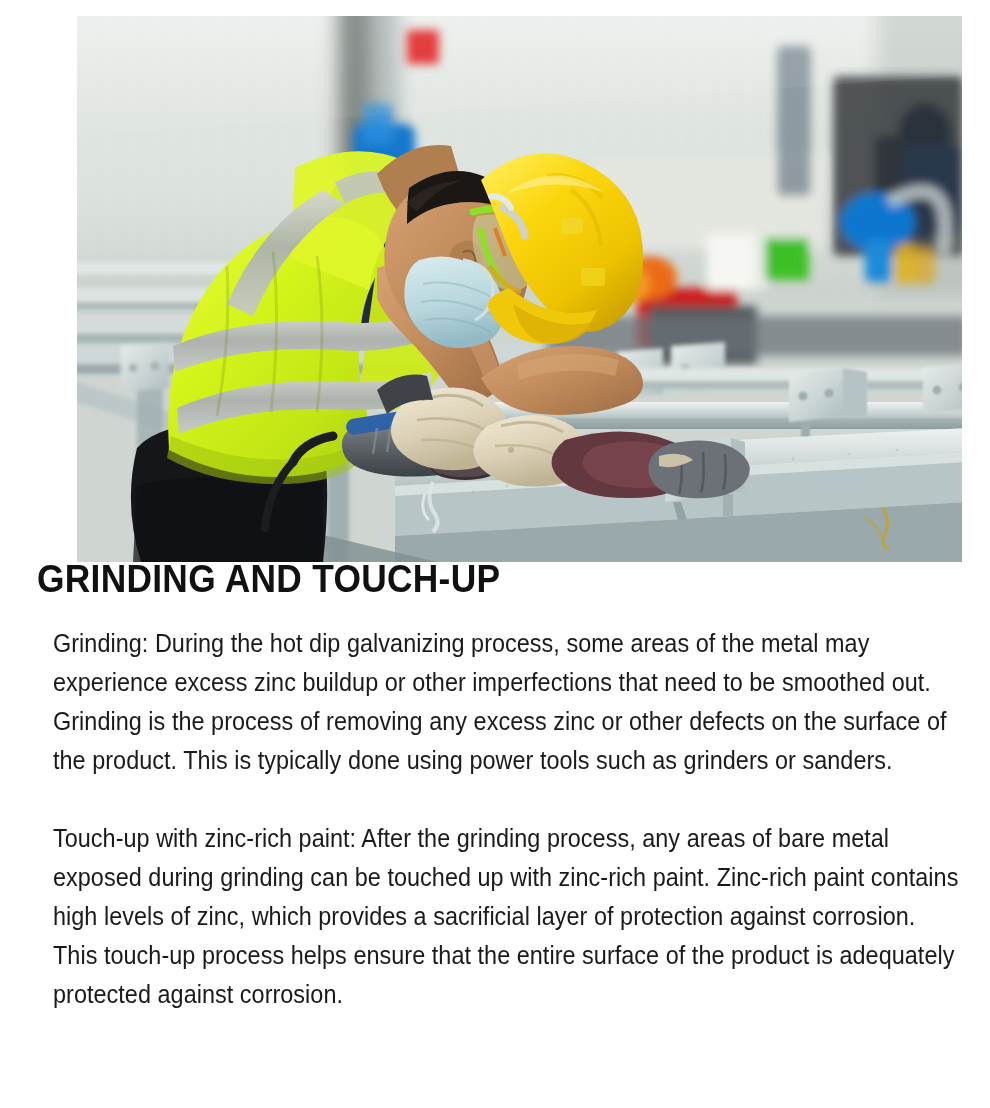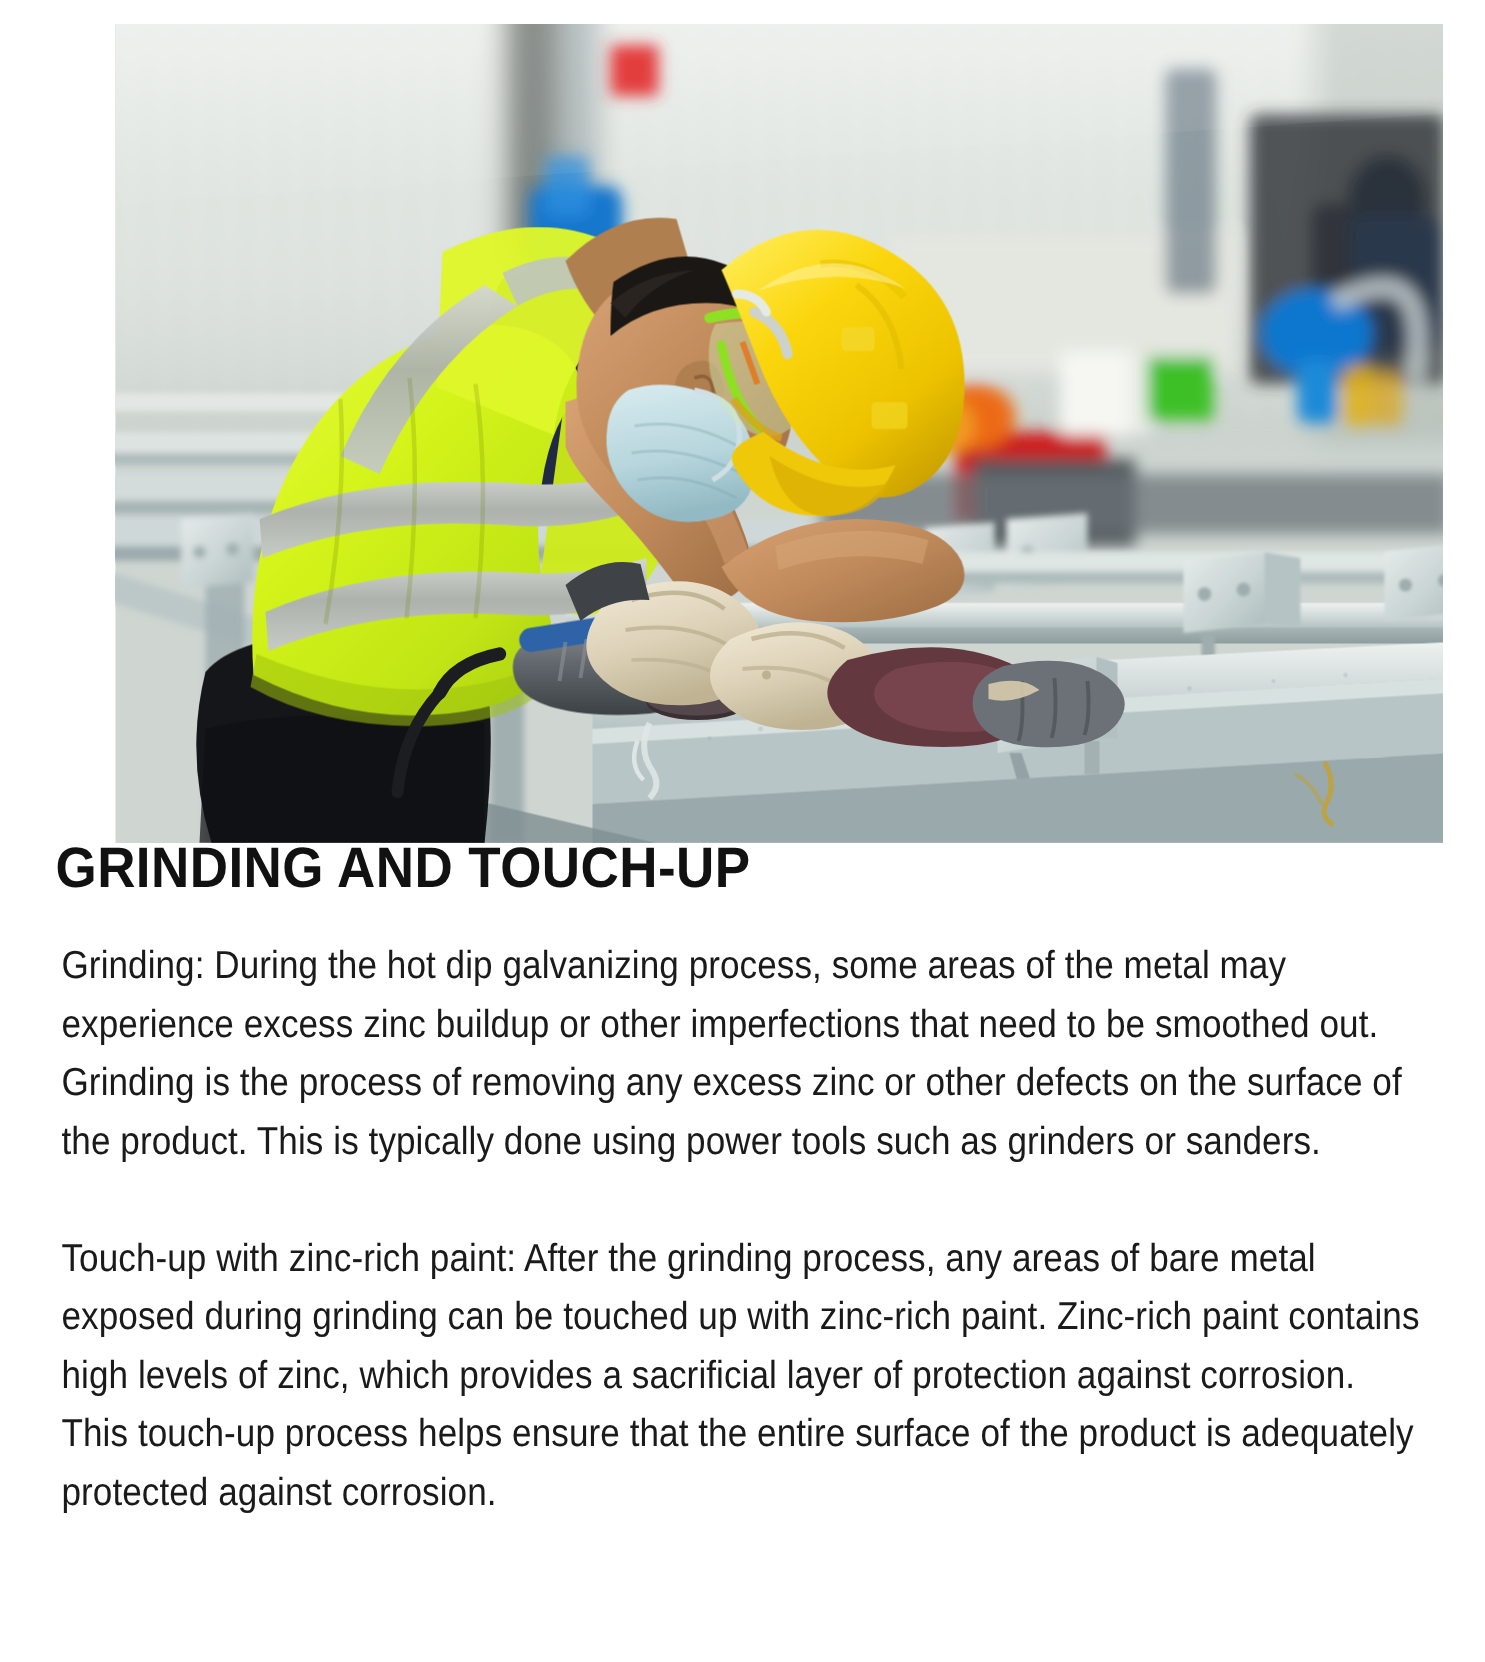--- a/index.html
+++ b/index.html
@@ -59,7 +59,7 @@
     white-space: nowrap;
   }
   .article-body {
-    margin: 4px;
+    margin: 16px;
     padding: 0;
     margin-top: 22px;
   }

